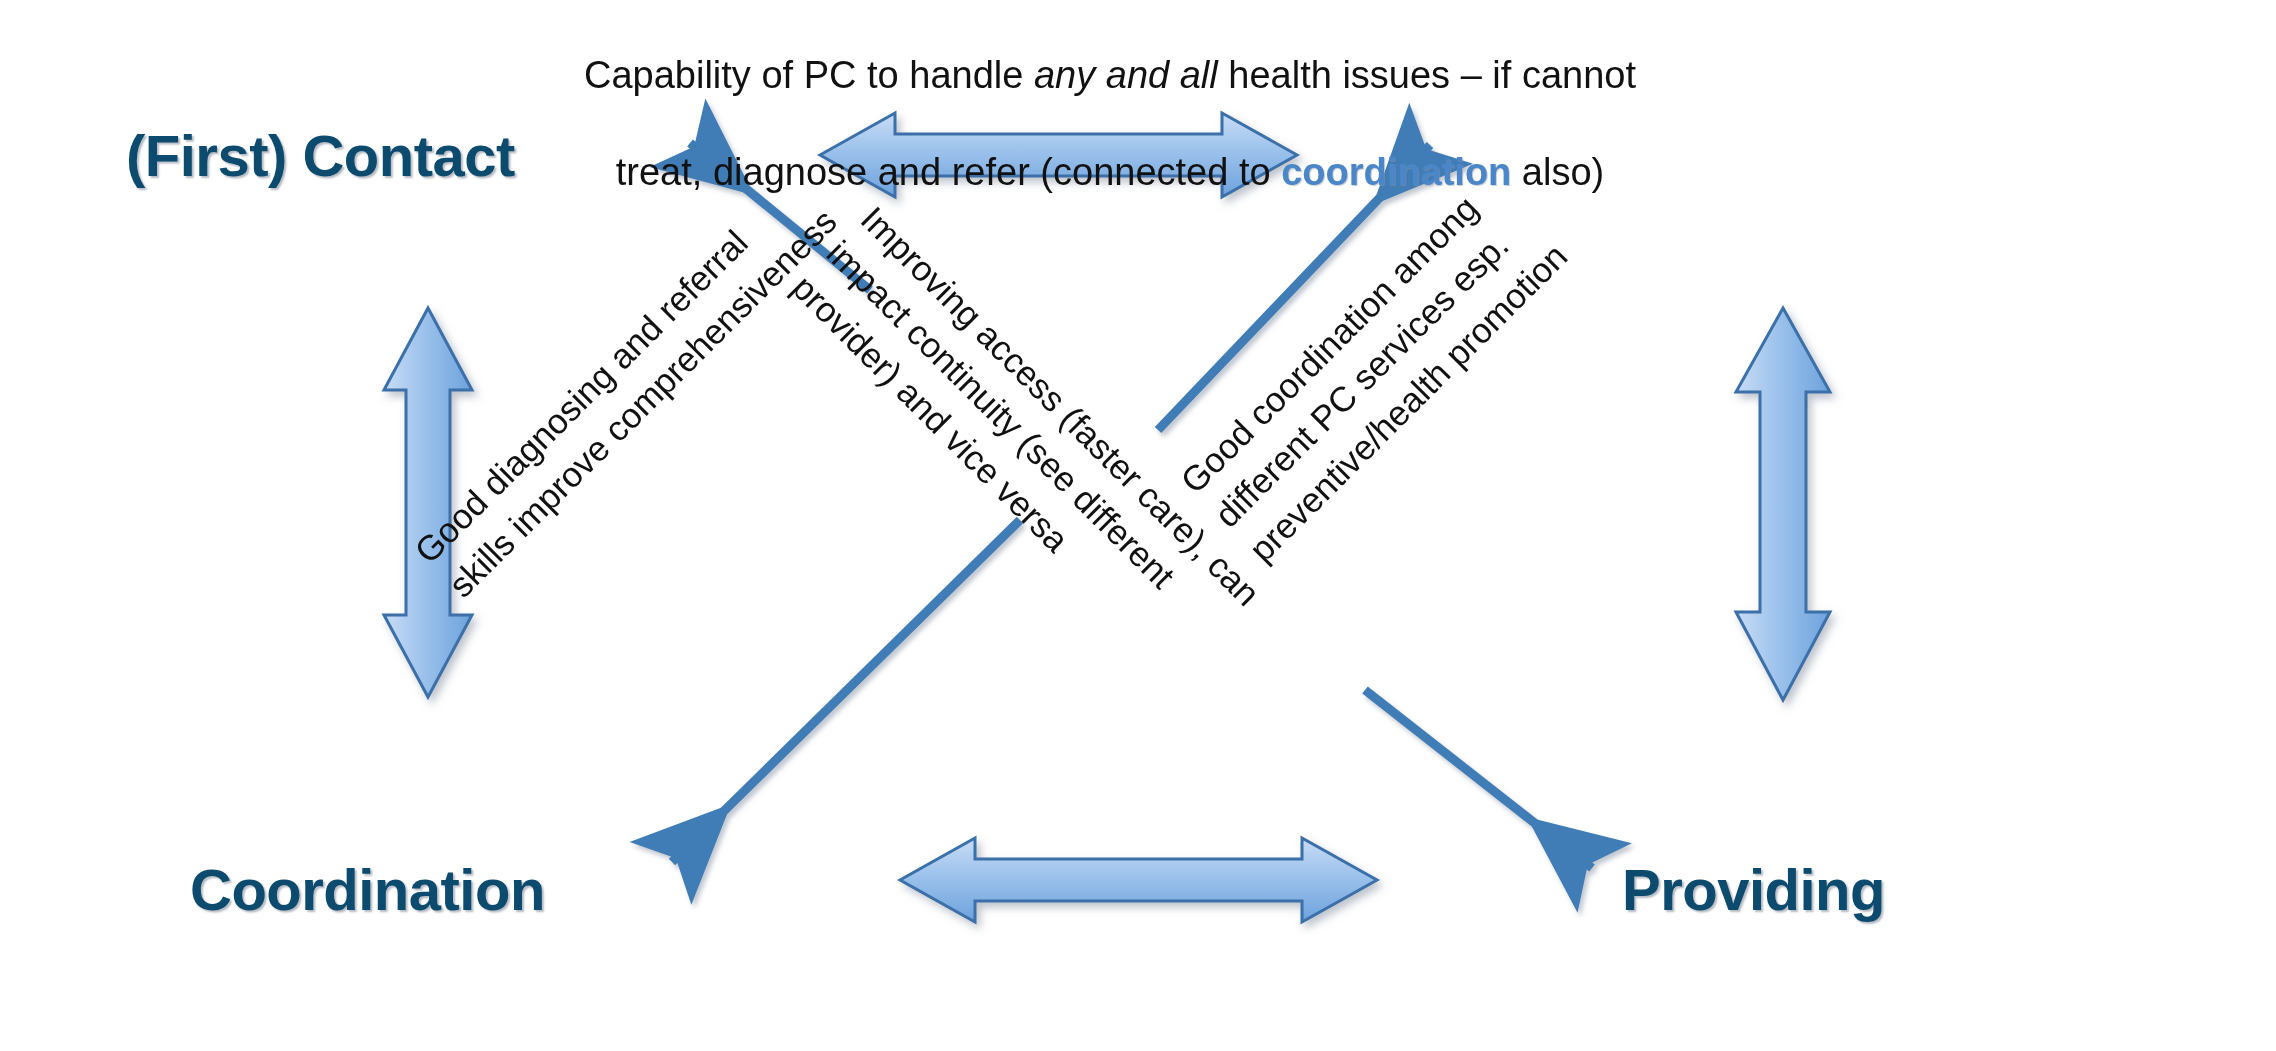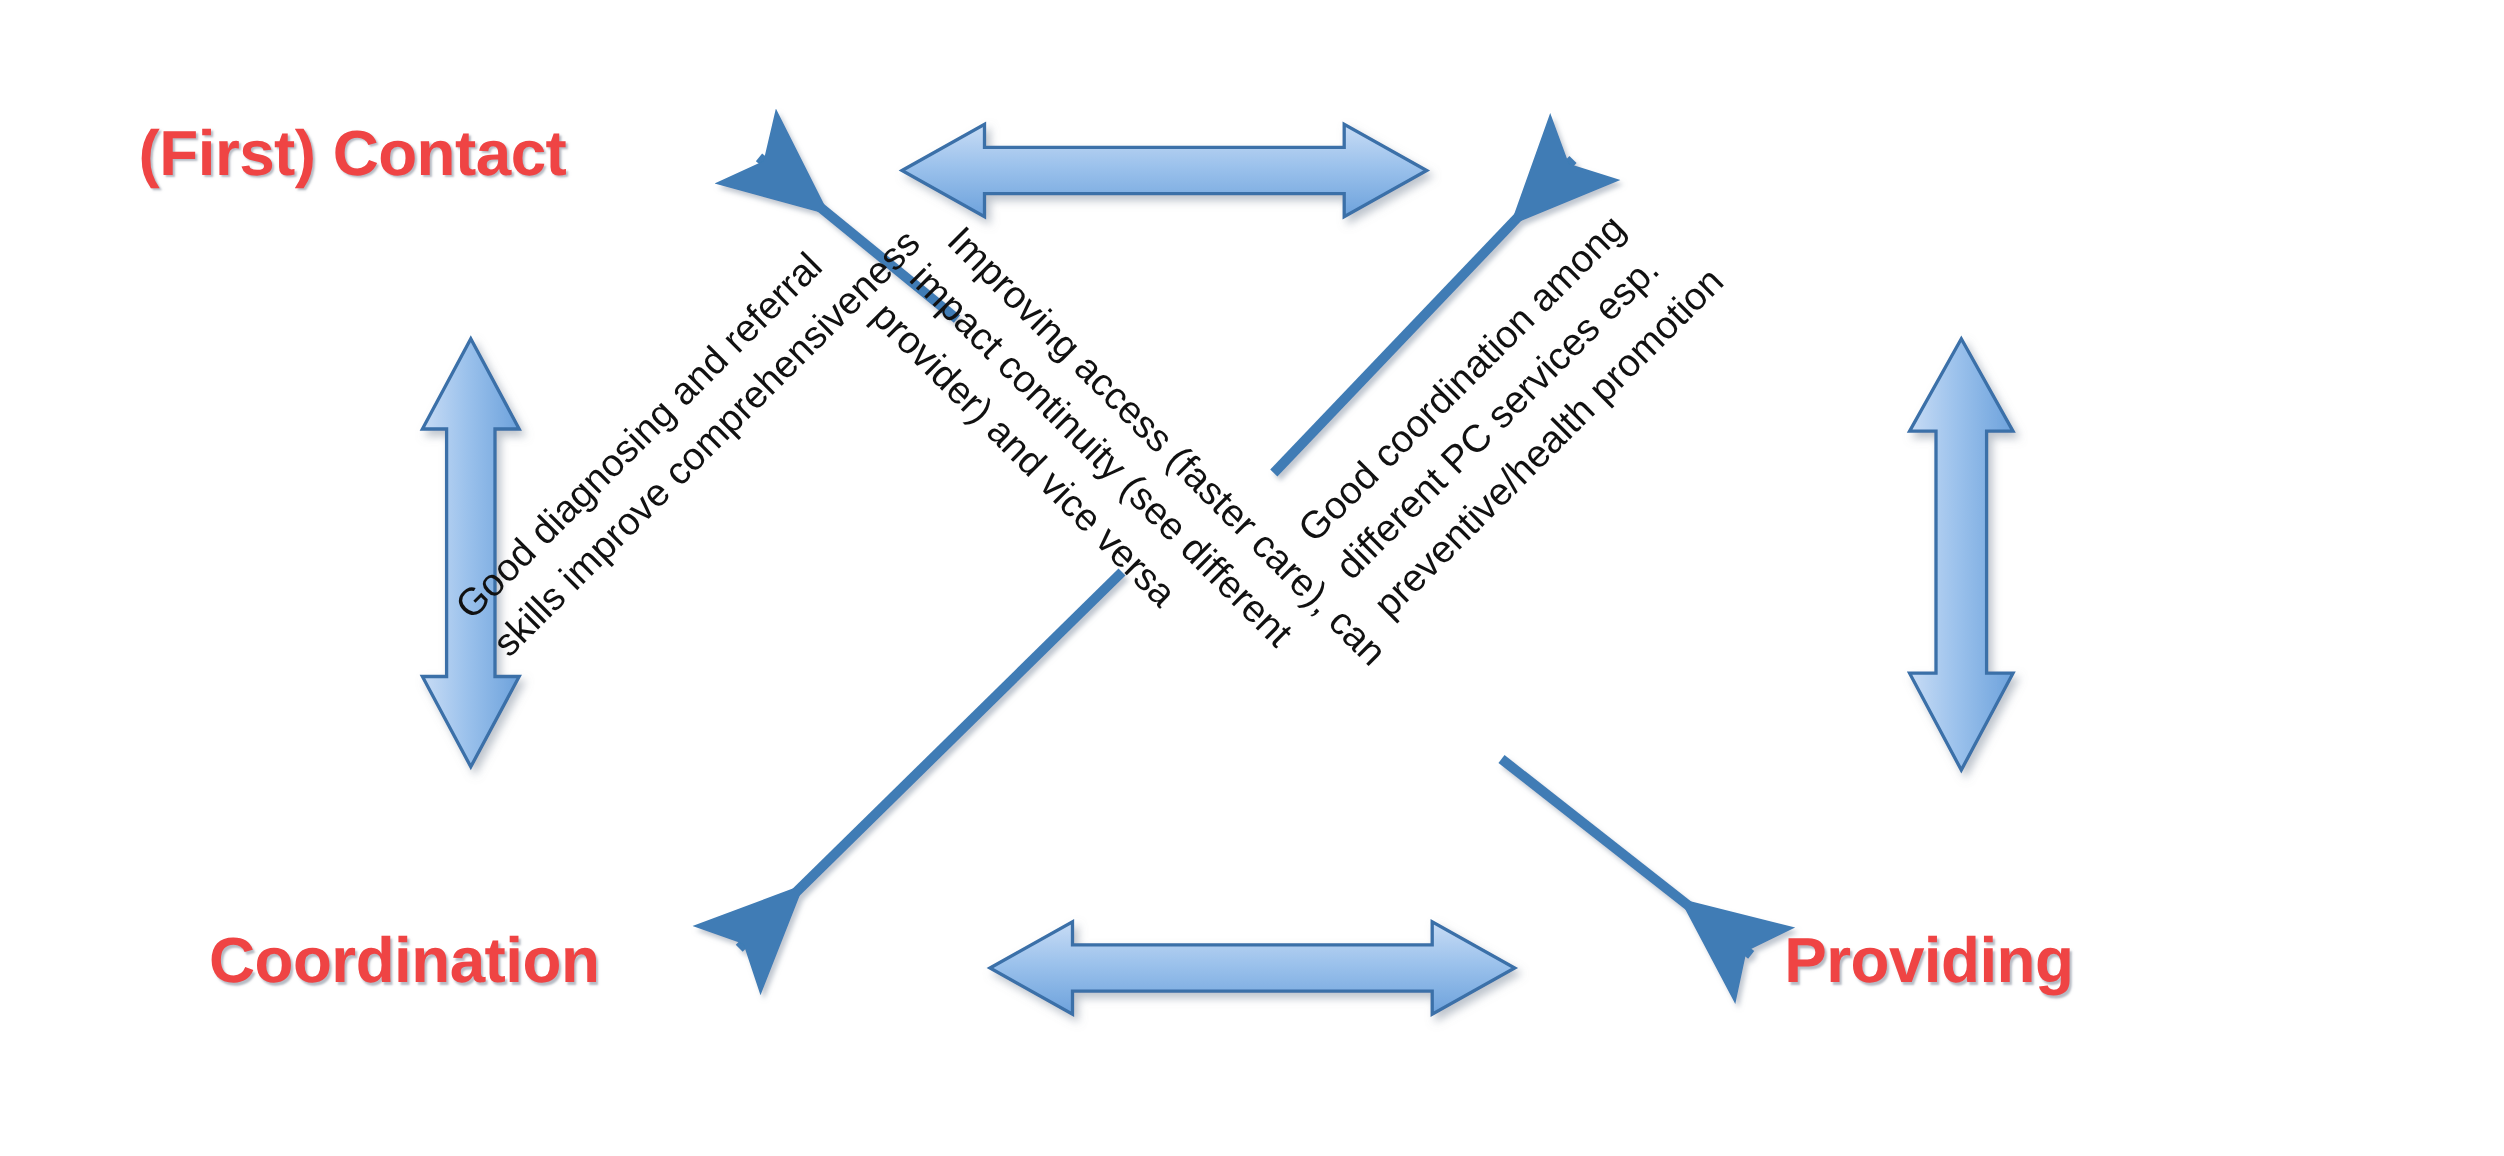--- a/index.html
+++ b/index.html
@@ -139,6 +139,10 @@
 
   <div class="corner-label" style="left:1622px; top:844px;">Providing</div>
 
+  <div class="note" style="left:560px; top:2px; width:1100px;">
+    <span>Capability of PC to handle </span><span class="em">any and all</span><span> health issues – if cannot</span><br>
+    <span>treat, diagnose and refer (connected to </span><span class="hl">coordination</span><span> also)</span>
+  </div>
 
 
 

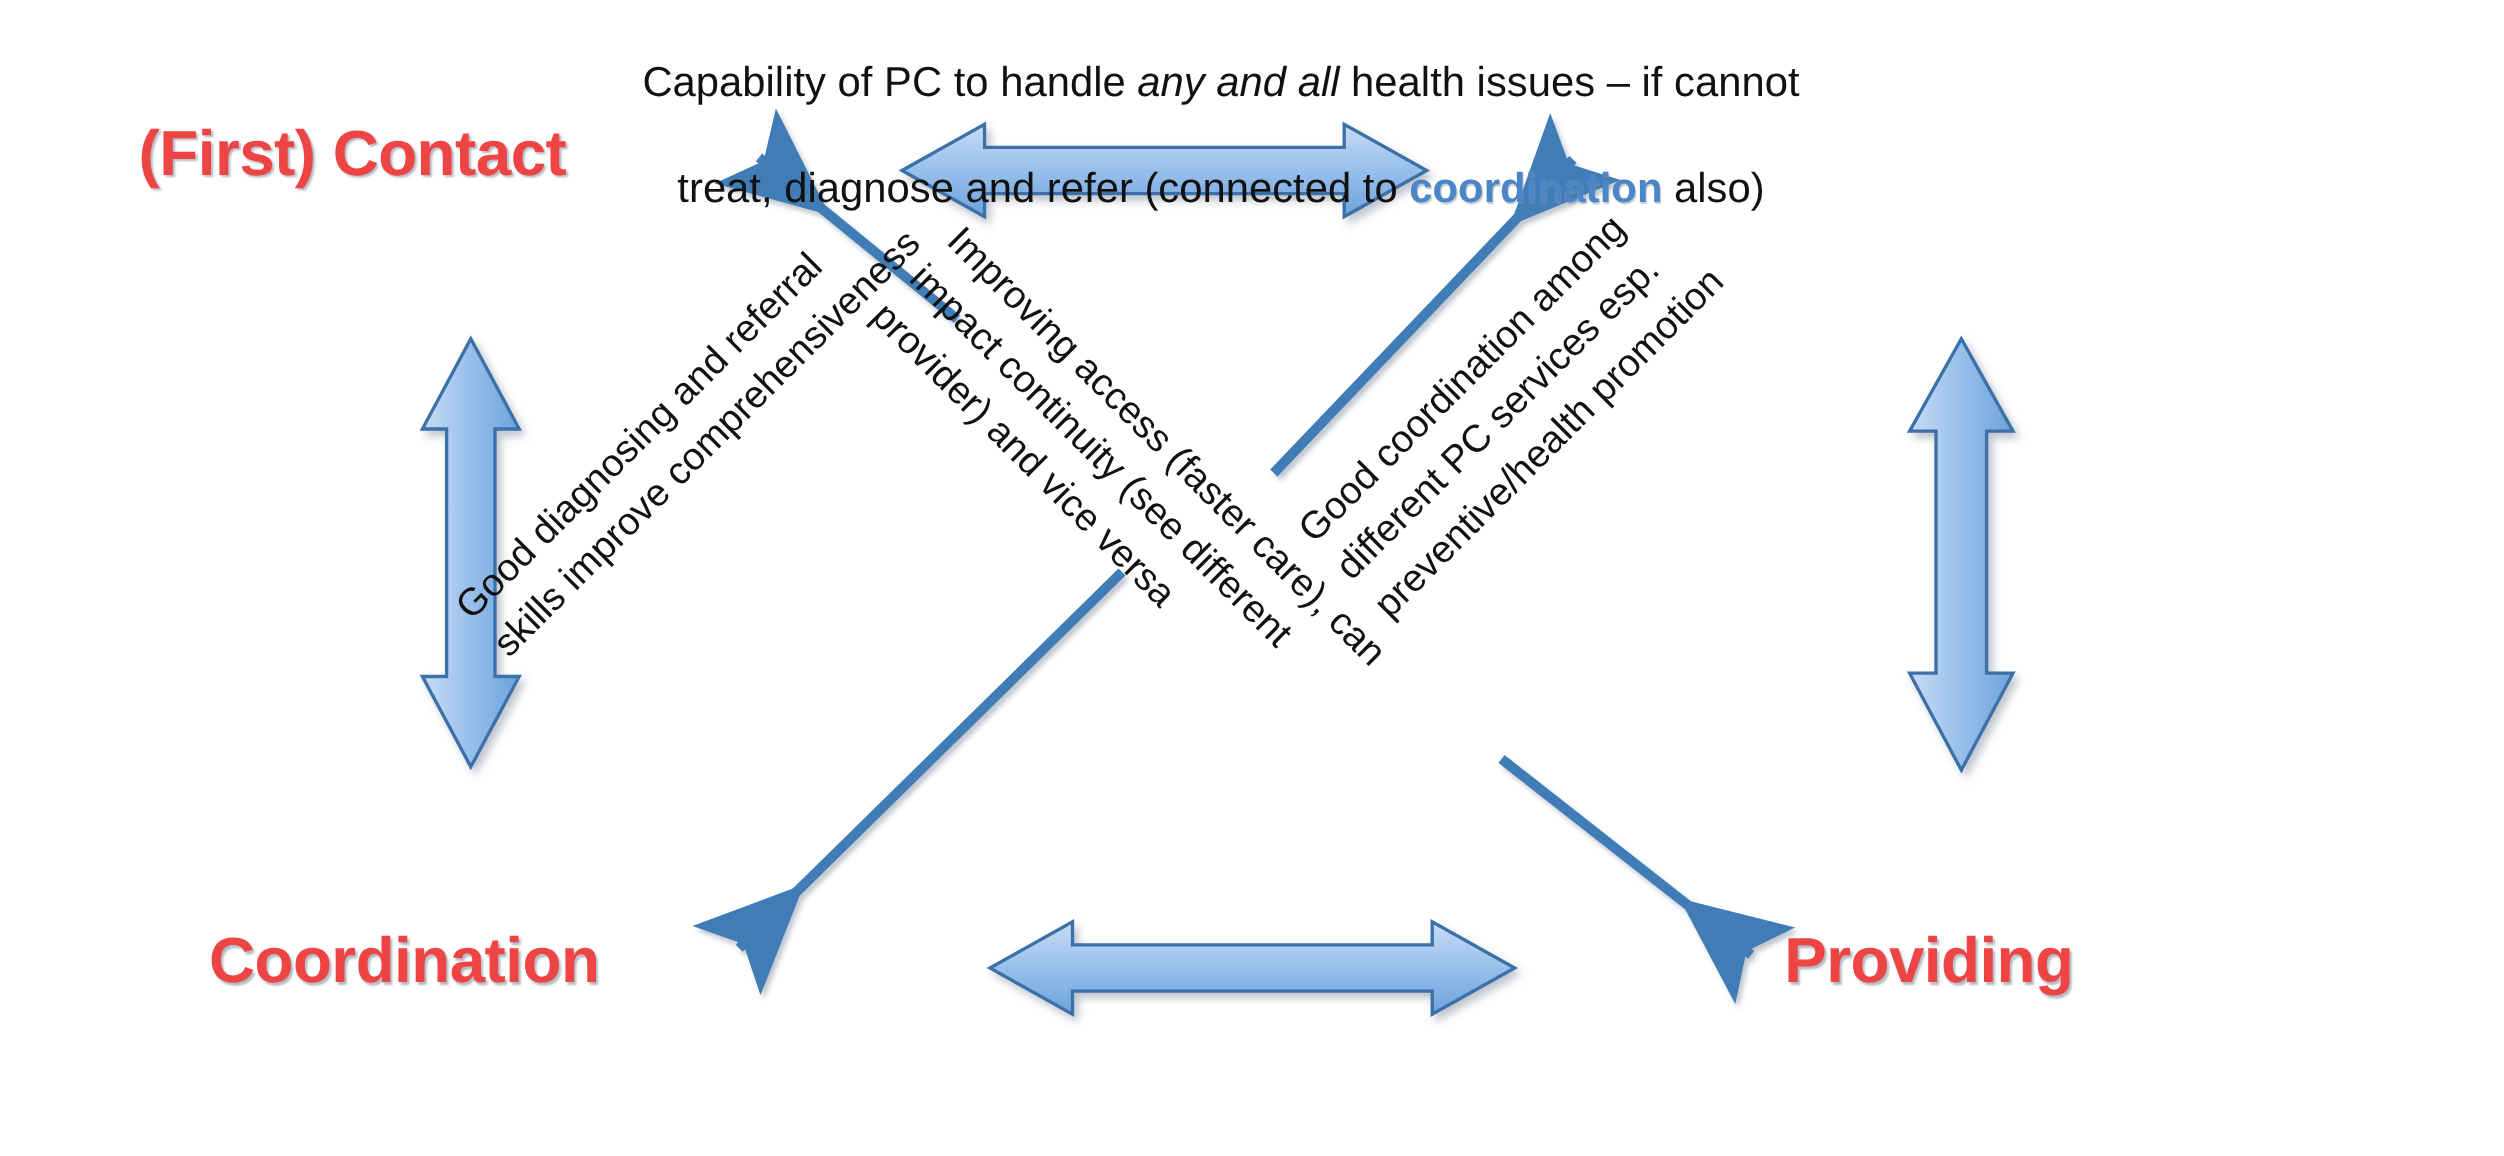--- a/index.html
+++ b/index.html
@@ -27,13 +27,14 @@
   }
   .corner-label {
     position: absolute;
-    color: #ef4444;
+    color: #0c4a6e;
     font-weight: bold;
     font-size: 58px;
     line-height: 1.05;
     white-space: nowrap;
     text-shadow: 2px 2px 2px rgba(120,130,145,0.55);
     letter-spacing: -0.5px;
+    margin-top: 16px;
   }
   .note {
     position: absolute;

